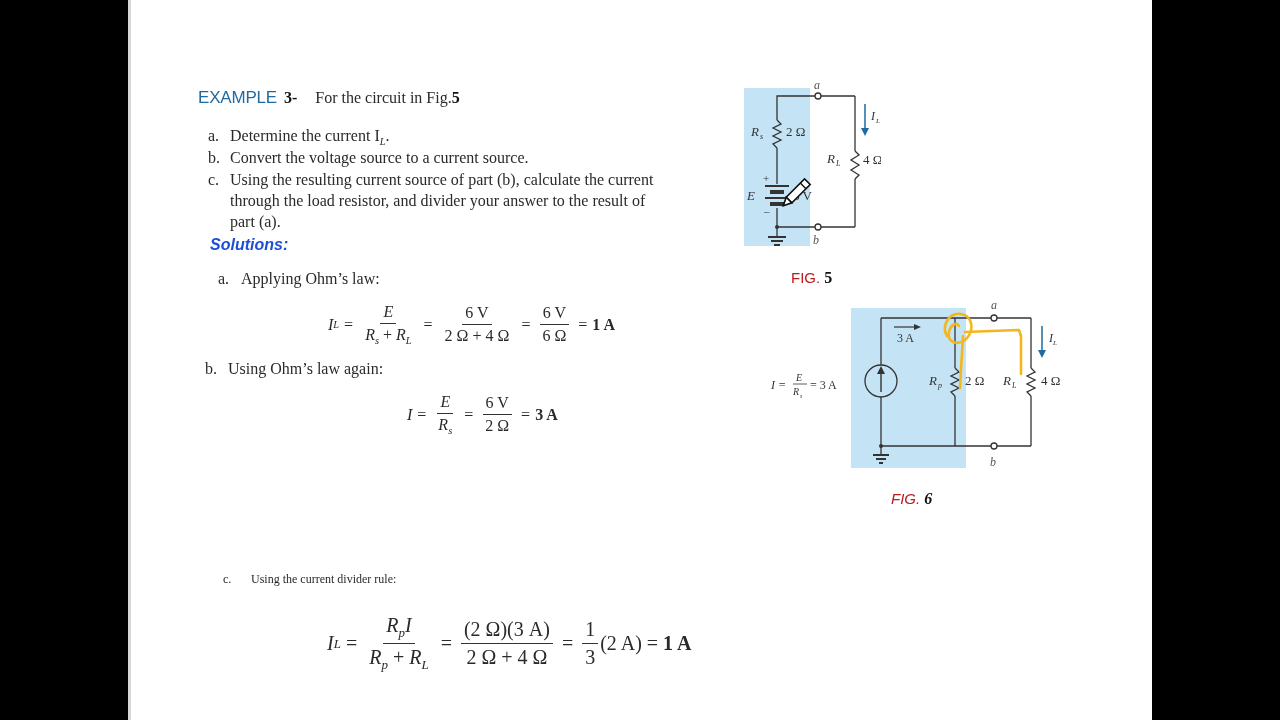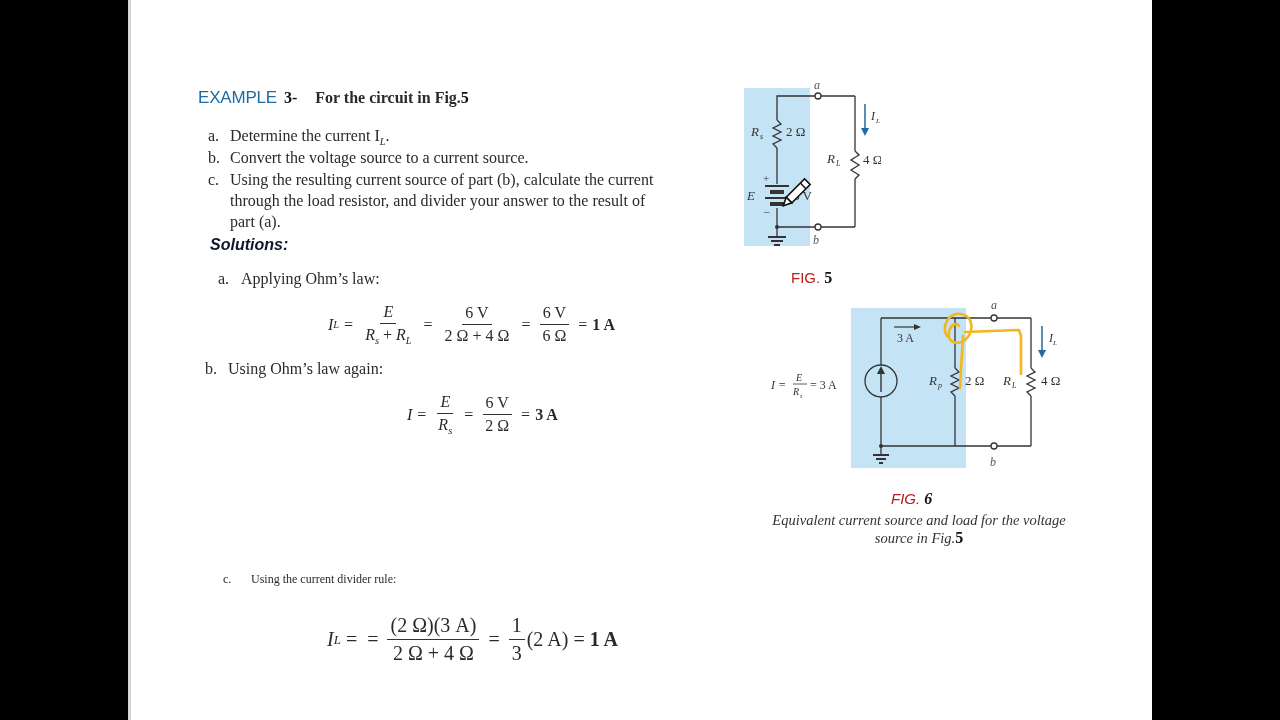--- a/index.html
+++ b/index.html
@@ -30,7 +30,7 @@
   <div class="abs" style="left:67px; top:88px;">
     <span class="ex-title">EXAMPLE</span>
     <span class="bold-num" style="font-size:16px; margin-left:3px;">3-</span>
-    <span class="txt" style="margin-left:14px;font-weight:bold;">For the circuit in Fig.</span><span class="bold-num" style="font-size:16px;">5</span>
+    <span class="txt" style="margin-left:14px;">For the circuit in Fig.</span><span class="bold-num" style="font-size:16px;">5</span>
   </div>
 
   <div class="abs txt" style="left:77px; top:127px;">

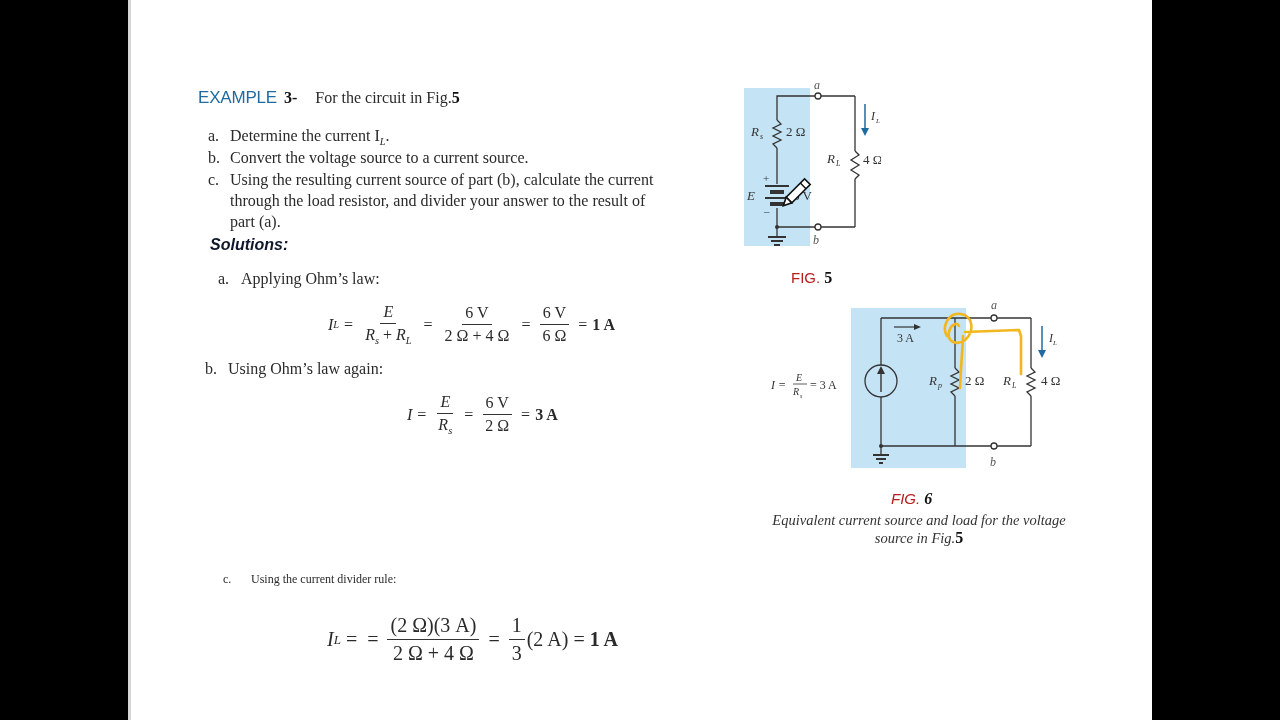--- a/index.html
+++ b/index.html
@@ -9,7 +9,7 @@
   .ex-title { font-family:"Liberation Sans", sans-serif; color:#1f6aa0; font-size:17px; font-weight:normal; letter-spacing:-0.2px;text-align:center; }
   .bold-num { font-family:"Liberation Serif", serif; font-weight:bold; color:#111; }
   .txt { font-size:16px; color:#2a2a2a; }
-  .sol { font-family:"Liberation Sans", sans-serif; font-style:italic; font-weight:bold; color:#0f172a; font-size:16px; }
+  .sol { font-family:"Liberation Sans", sans-serif; font-style:italic; font-weight:bold; color:#1d4ed8; font-size:16px; }
   .it { font-style:italic; }
   .frac { display:inline-flex; flex-direction:column; align-items:center; vertical-align:middle; margin:0 4px; }
   .frac .num { padding:0 3px 2px; border-bottom:1px solid #333; text-align:center; }

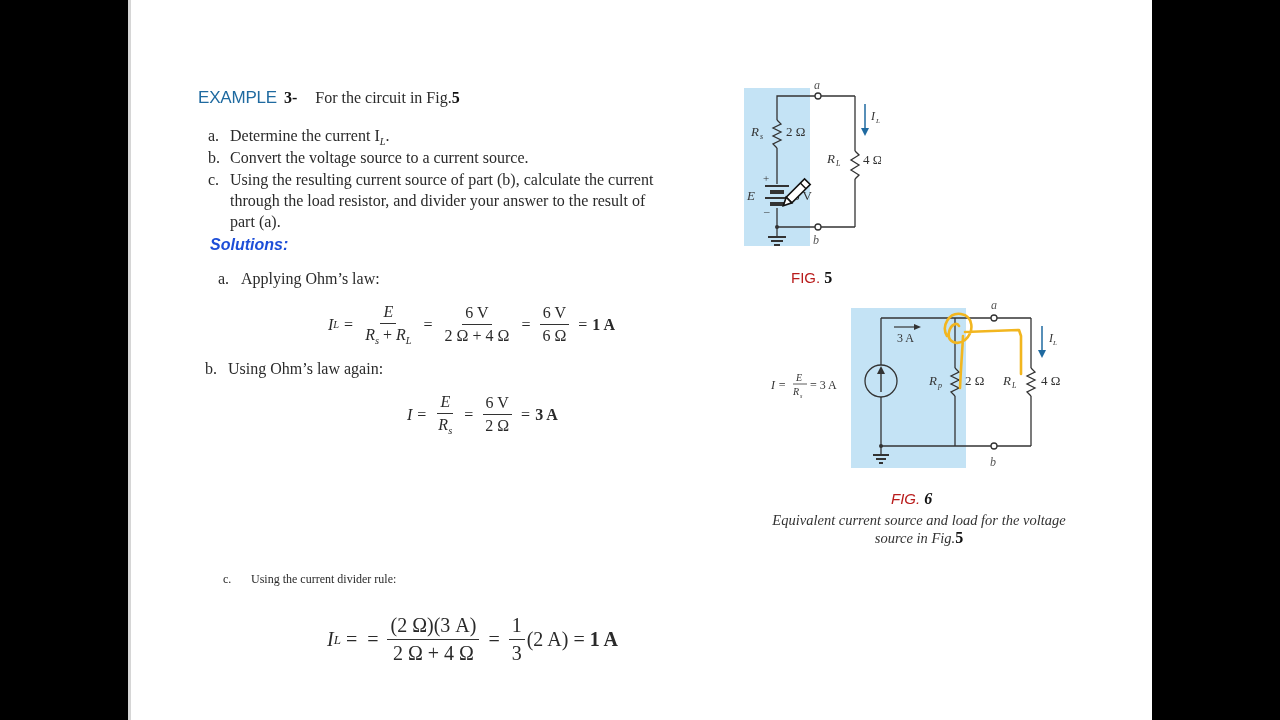--- a/index.html
+++ b/index.html
@@ -234,10 +234,6 @@
     <span class="figcap">FIG.</span>
     <b style="font-size:16px; color:#111;">6</b>
   </div>
-  <div class="abs figdesc" style="left:620px; top:512px; width:336px;">
-    <div>Equivalent current source and load for the voltage</div>
-    <div><span>source in Fig.</span><b style="font-style:normal; font-size:16px; color:#111;">5</b></div>
-  </div>
 </div>
 
 </body></html>

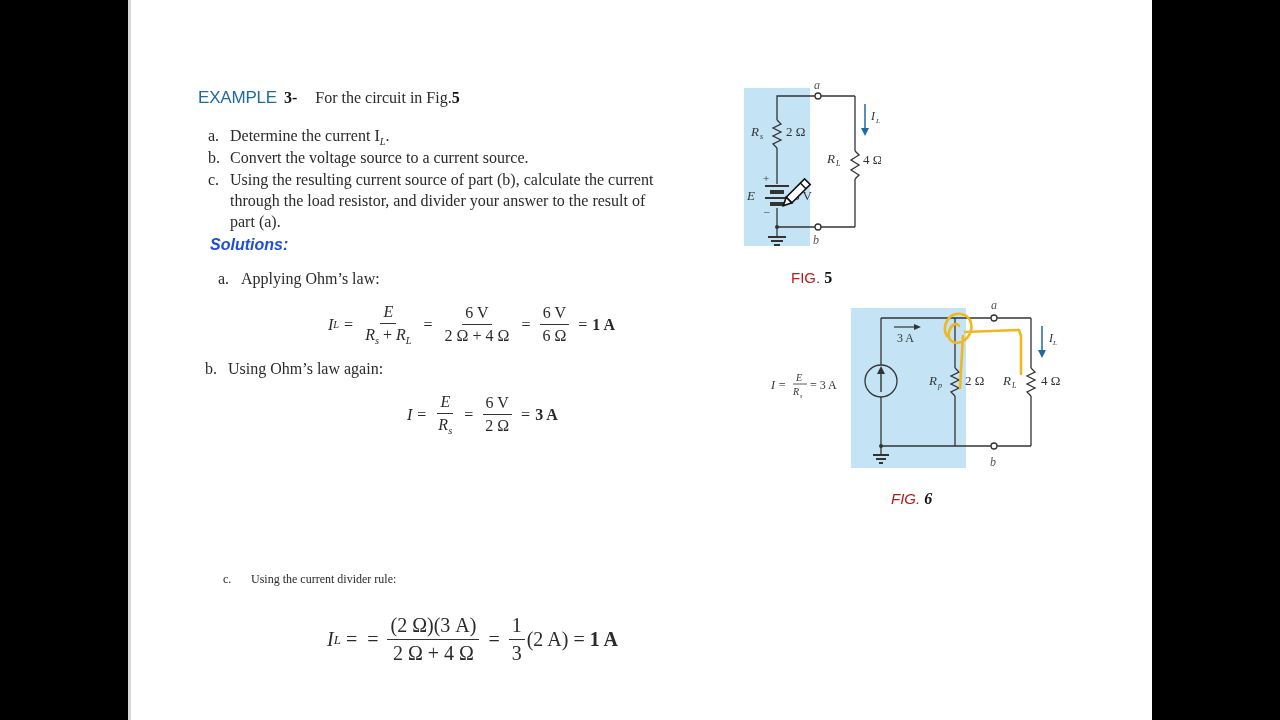--- a/index.html
+++ b/index.html
@@ -100,6 +100,10 @@
     <span class="it">I</span>
       <sub class="it">L</sub>
     <span class="op">=</span>
+    <span class="frac">
+        <span class="num"><span class="it">R</span><sub class="it">p</sub><span class="it">I</span></span>
+        <span class="den"><span class="it">R</span><sub class="it">p</sub> <span>+</span> <span class="it">R</span><sub class="it">L</sub></span>
+      </span>
     <span class="op">=</span>
     <span class="frac">
         <span class="num">(2 Ω)(3 A)</span>

